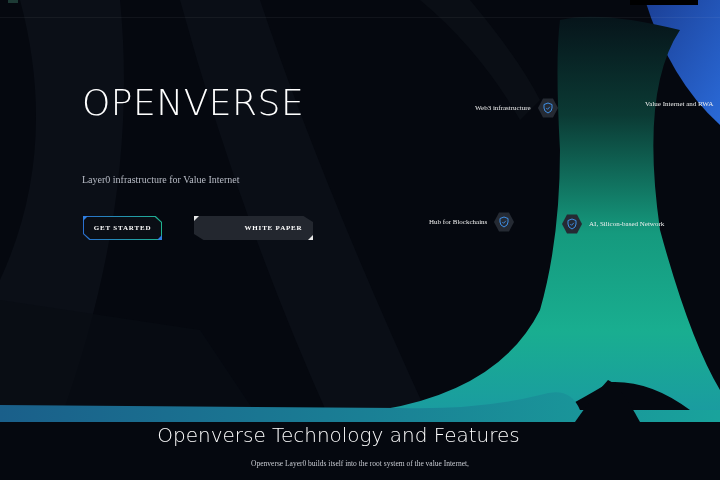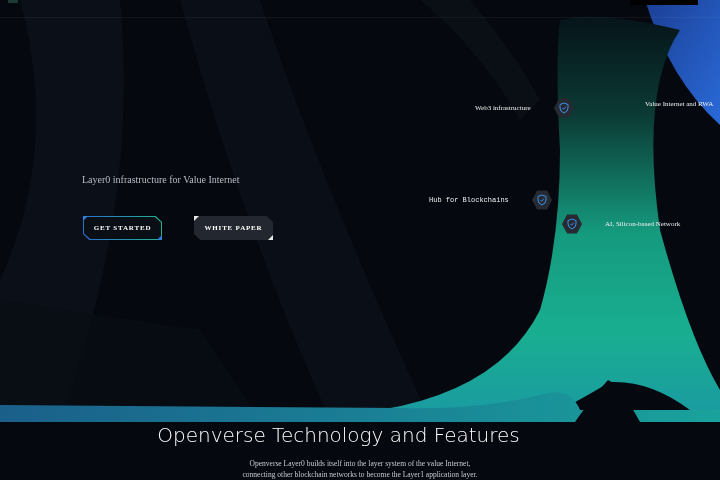--- a/index.html
+++ b/index.html
@@ -123,7 +123,7 @@
 </div>
 
 <h1 class="hero-title">
-  <br>
+  <span>OPENVERSE</span><br>
 </h1>
 
 <div class="hero-sub">

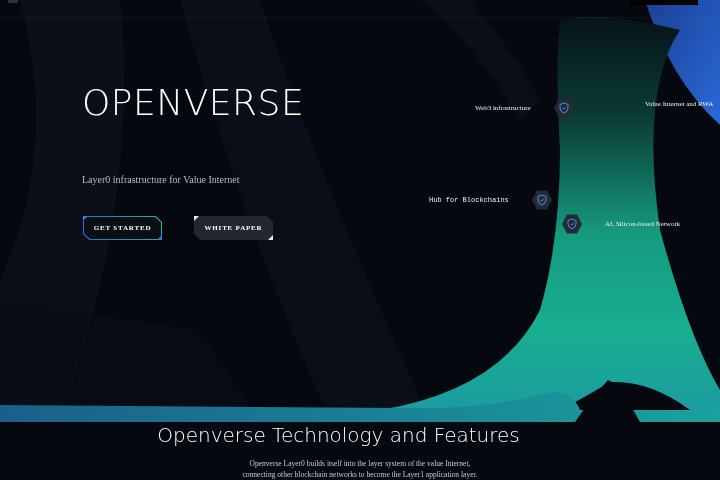--- a/index.html
+++ b/index.html
@@ -60,7 +60,7 @@
   .btn-secondary .corner { background:#e8e8e8; }
 
   .feature {
-    position:absolute; display:flex; align-items:center; gap:22px;
+    position:absolute; display:flex; align-items:center; gap:6px;
     font-size:7px; color:#f0f0f0; white-space:nowrap;
   }
   .hex {

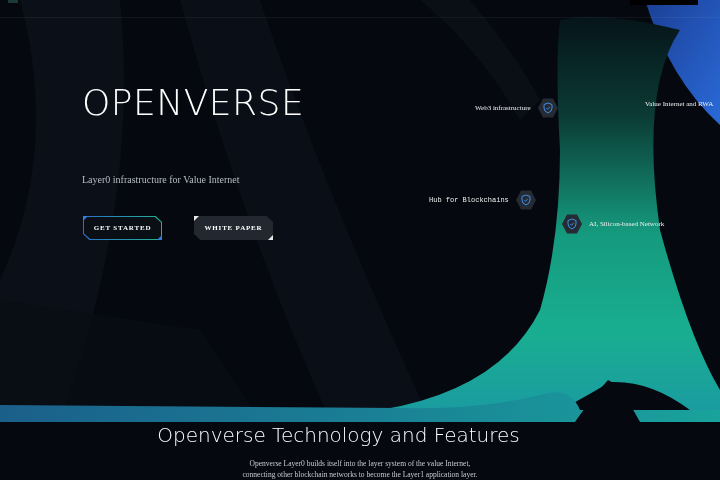--- a/index.html
+++ b/index.html
@@ -165,7 +165,7 @@
   </span>
 </div>
 
-<div class="feature" style="left:429px; top:189px;font-family:Liberation Mono, monospace;">
+<div class="feature" style="left:429px; top:211px;">
   <span>Hub for Blockchains</span>
   <span class="hex">
     <svg viewBox="0 0 22 22">

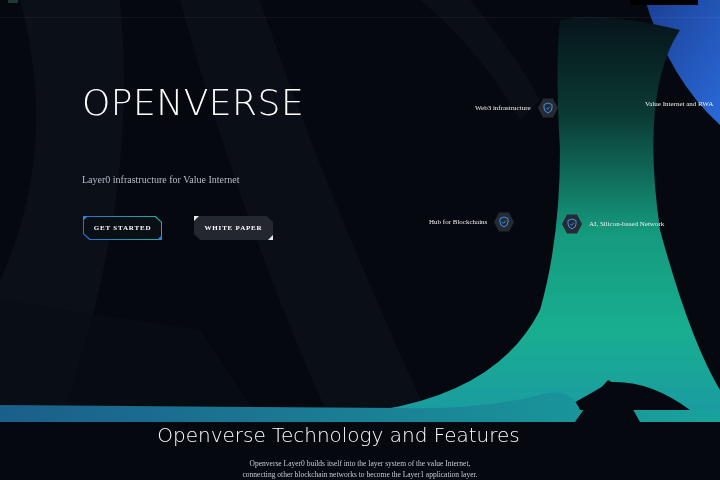--- a/index.html
+++ b/index.html
@@ -51,7 +51,7 @@
   }
   .btn-primary span, .btn-secondary span { position:relative; z-index:2; }
   .btn-secondary {
-    left:194px; background:#23272f;
+    left:194px; background:#23272f;padding-left:40px;
   }
   .corner { position:absolute; width:5px; height:5px; z-index:3; }
   .corner.tl { left:0; top:0; clip-path:polygon(0 0,100% 0,0 100%); }

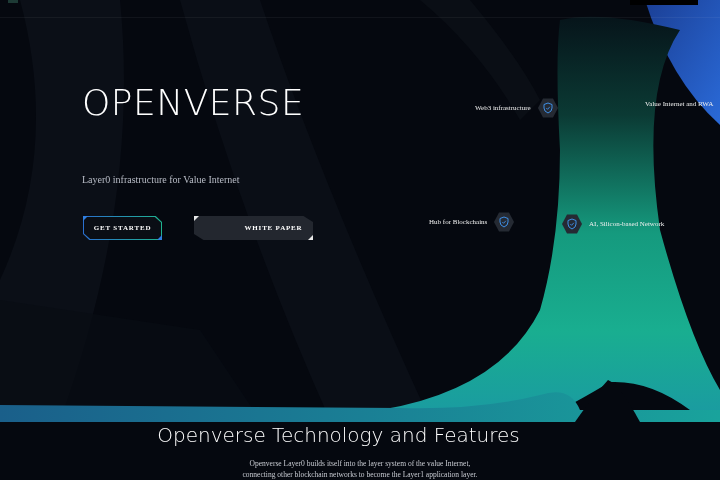--- a/index.html
+++ b/index.html
@@ -189,7 +189,7 @@
 
 <h2 class="section-title">Openverse Technology and Features</h2>
 <div class="section-desc">
-  <div>Openverse Layer0 builds itself into the layer system of the value Internet,</div>
+  <div>Openverse Layer0 builds itself into the root system of the value Internet,</div>
   <div>connecting other blockchain networks to become the Layer1 application layer.</div>
 </div>
 

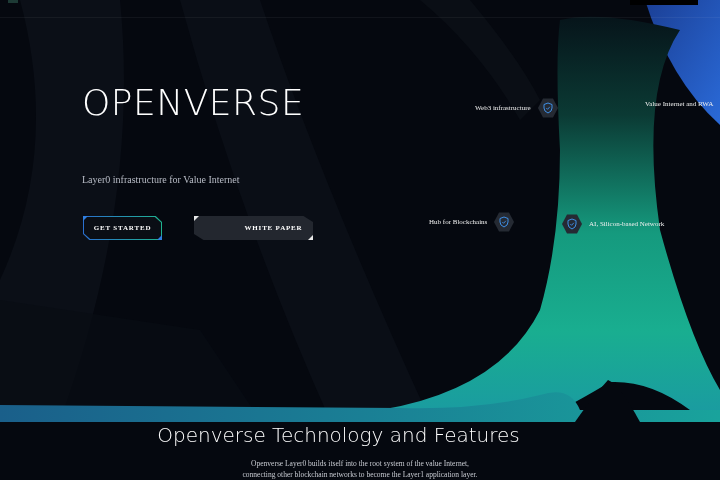--- a/index.html
+++ b/index.html
@@ -190,7 +190,6 @@
 <h2 class="section-title">Openverse Technology and Features</h2>
 <div class="section-desc">
   <div>Openverse Layer0 builds itself into the root system of the value Internet,</div>
-  <div>connecting other blockchain networks to become the Layer1 application layer.</div>
 </div>
 
 </body></html>

